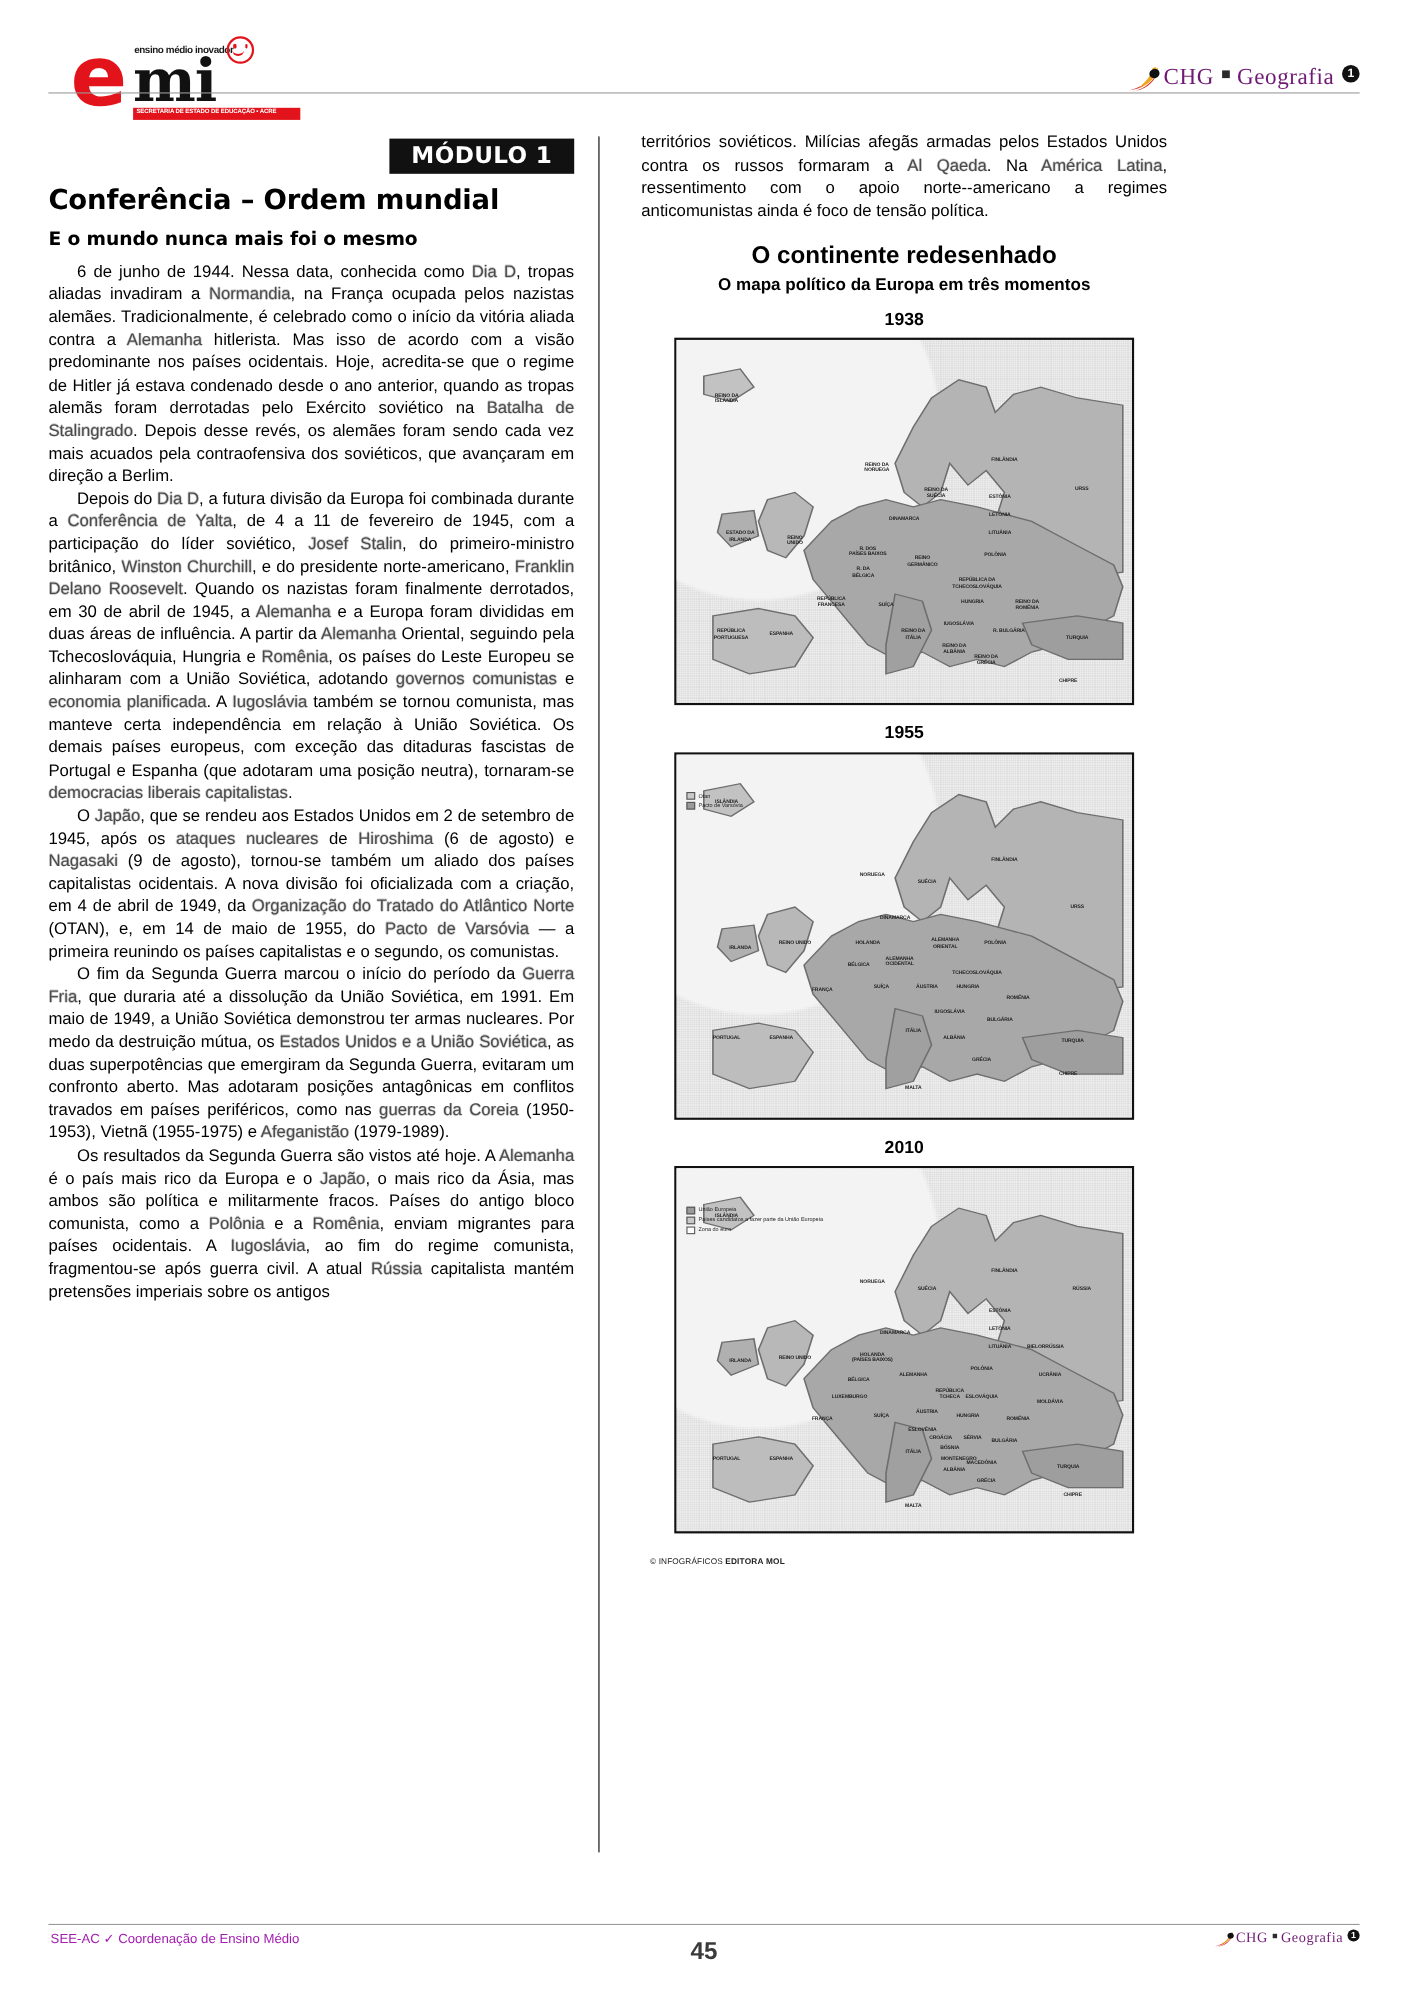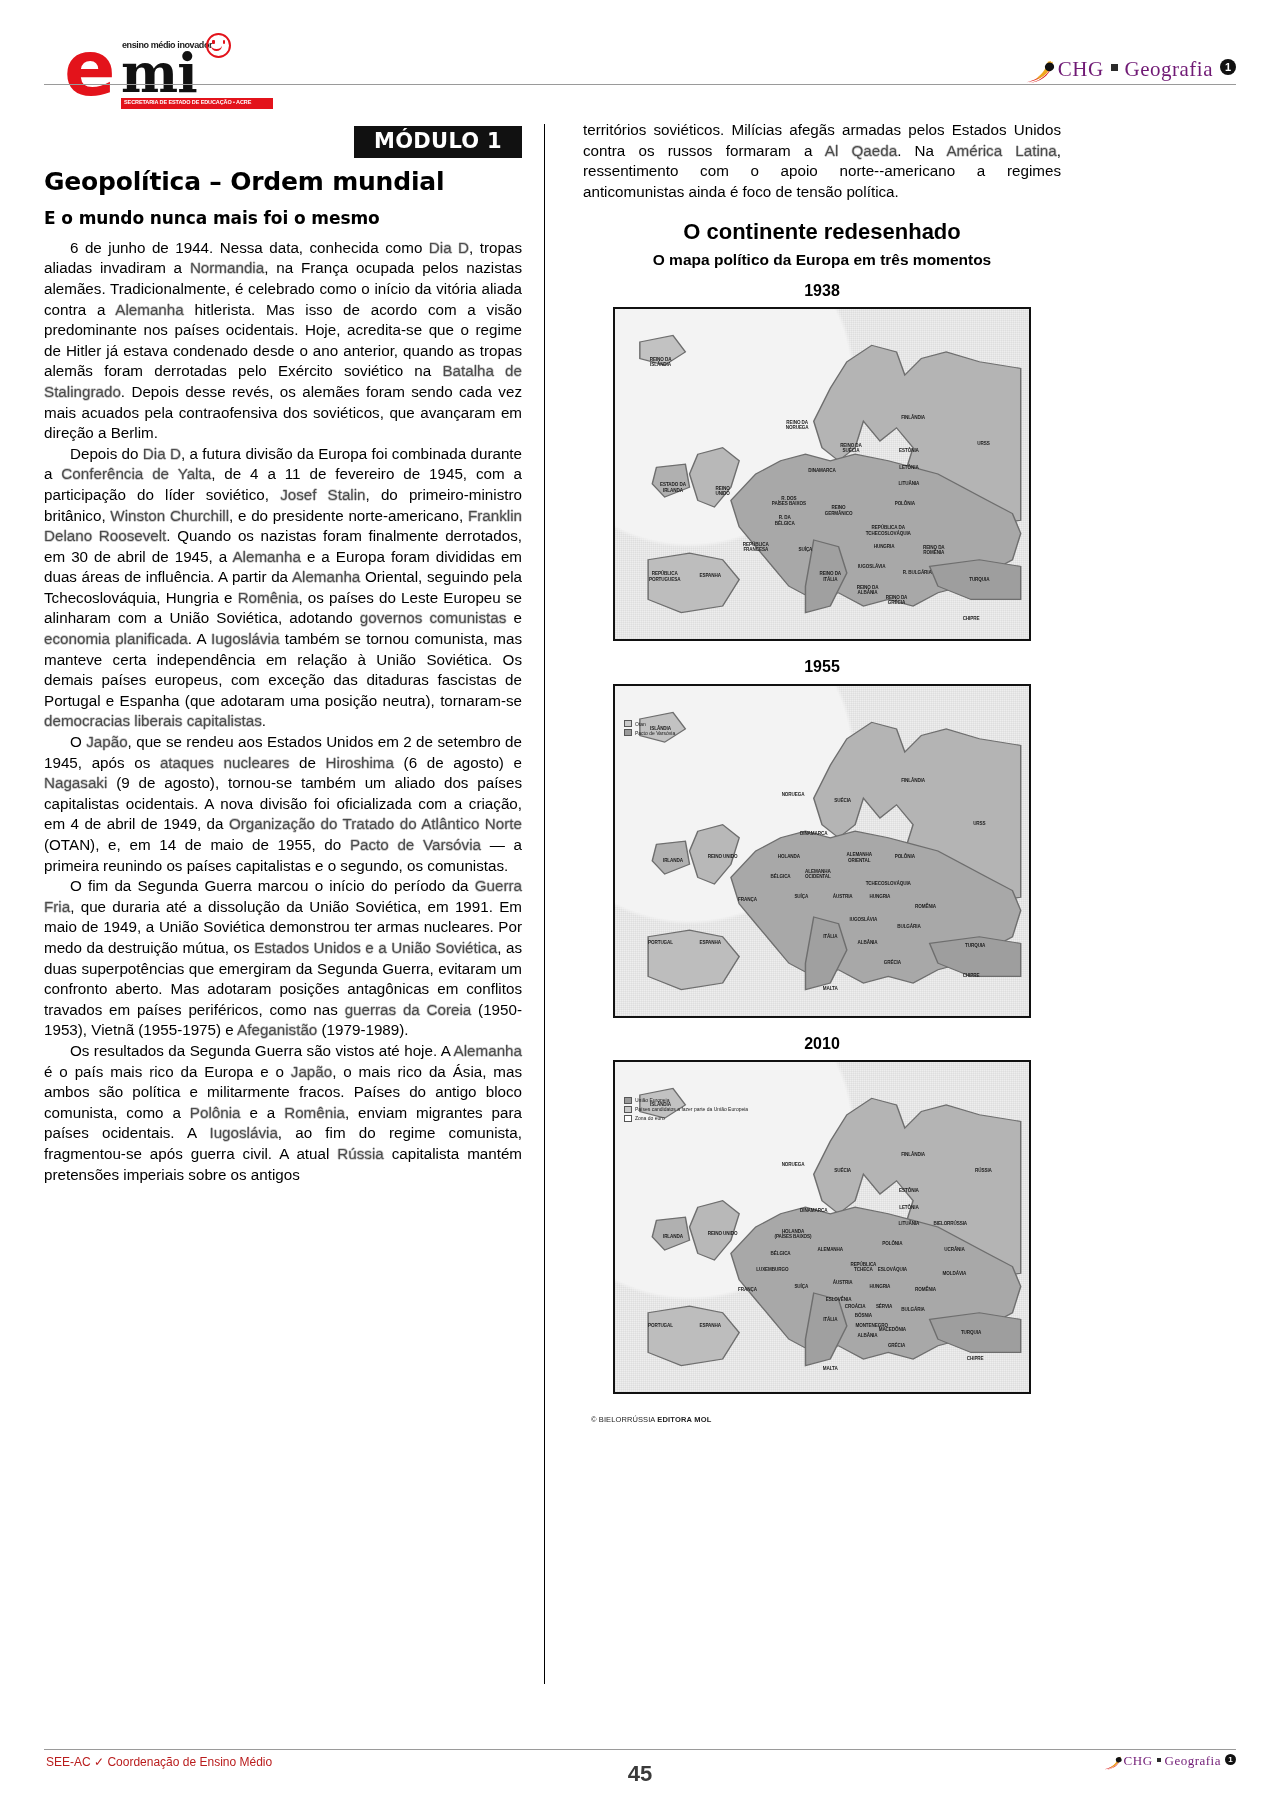--- a/index.html
+++ b/index.html
@@ -260,7 +260,7 @@
         <span class="modulo">MÓDULO 1</span>
       </div>
 
-      <h1 class="title">Geopolítica – Ordem mundial</h1>
+      <h1 class="title">Conferência – Ordem mundial</h1>
       <h2 class="subtitle">E o mundo nunca mais foi o mesmo</h2>
 
       <p class="para">6 de junho de 1944. Nessa data, conhecida como <span class="kw">Dia D</span>, tropas aliadas invadiram a <span class="kw">Normandia</span>, na França ocupada pelos nazistas alemães. Tradicionalmente, é celebrado como o início da vitória aliada contra a <span class="kw">Alemanha</span> hitlerista. Mas isso de acordo com a visão predominante nos países ocidentais. Hoje, acredita-se que o regime de Hitler já estava condenado desde o ano anterior, quando as tropas alemãs foram derrotadas pelo Exército soviético na <span class="kw">Batalha de Stalingrado</span>. Depois desse revés, os alemães foram sendo cada vez mais acuados pela contraofensiva dos soviéticos, que avançaram em direção a Berlim.</p>

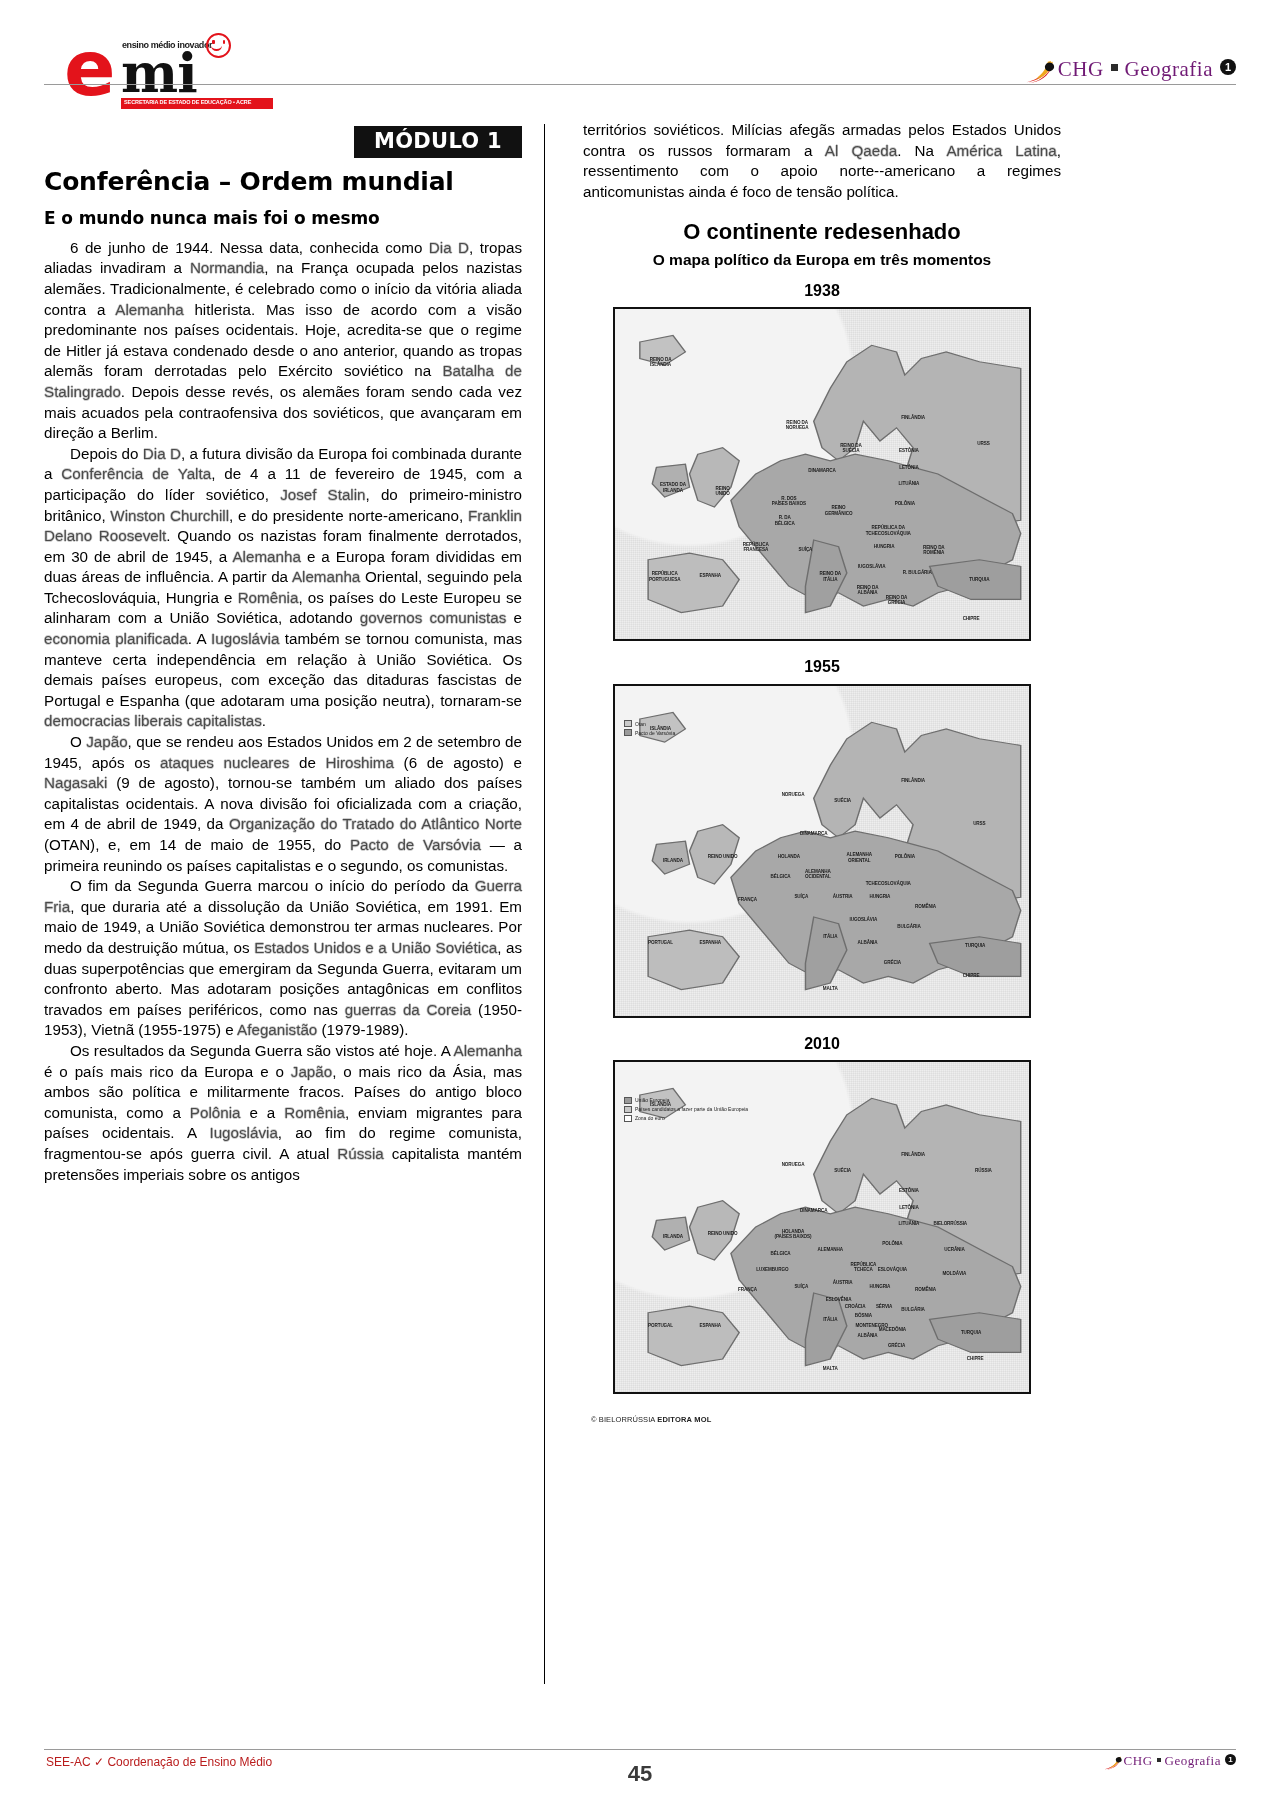--- a/index.html
+++ b/index.html
@@ -475,7 +475,7 @@
           </div>
 
         <div class="credit">
-          <span>© BIELORRÚSSIA </span><b>EDITORA MOL</b>
+          <span>© INFOGRÁFICOS </span><b>EDITORA MOL</b>
         </div>
       </div>
     </div>

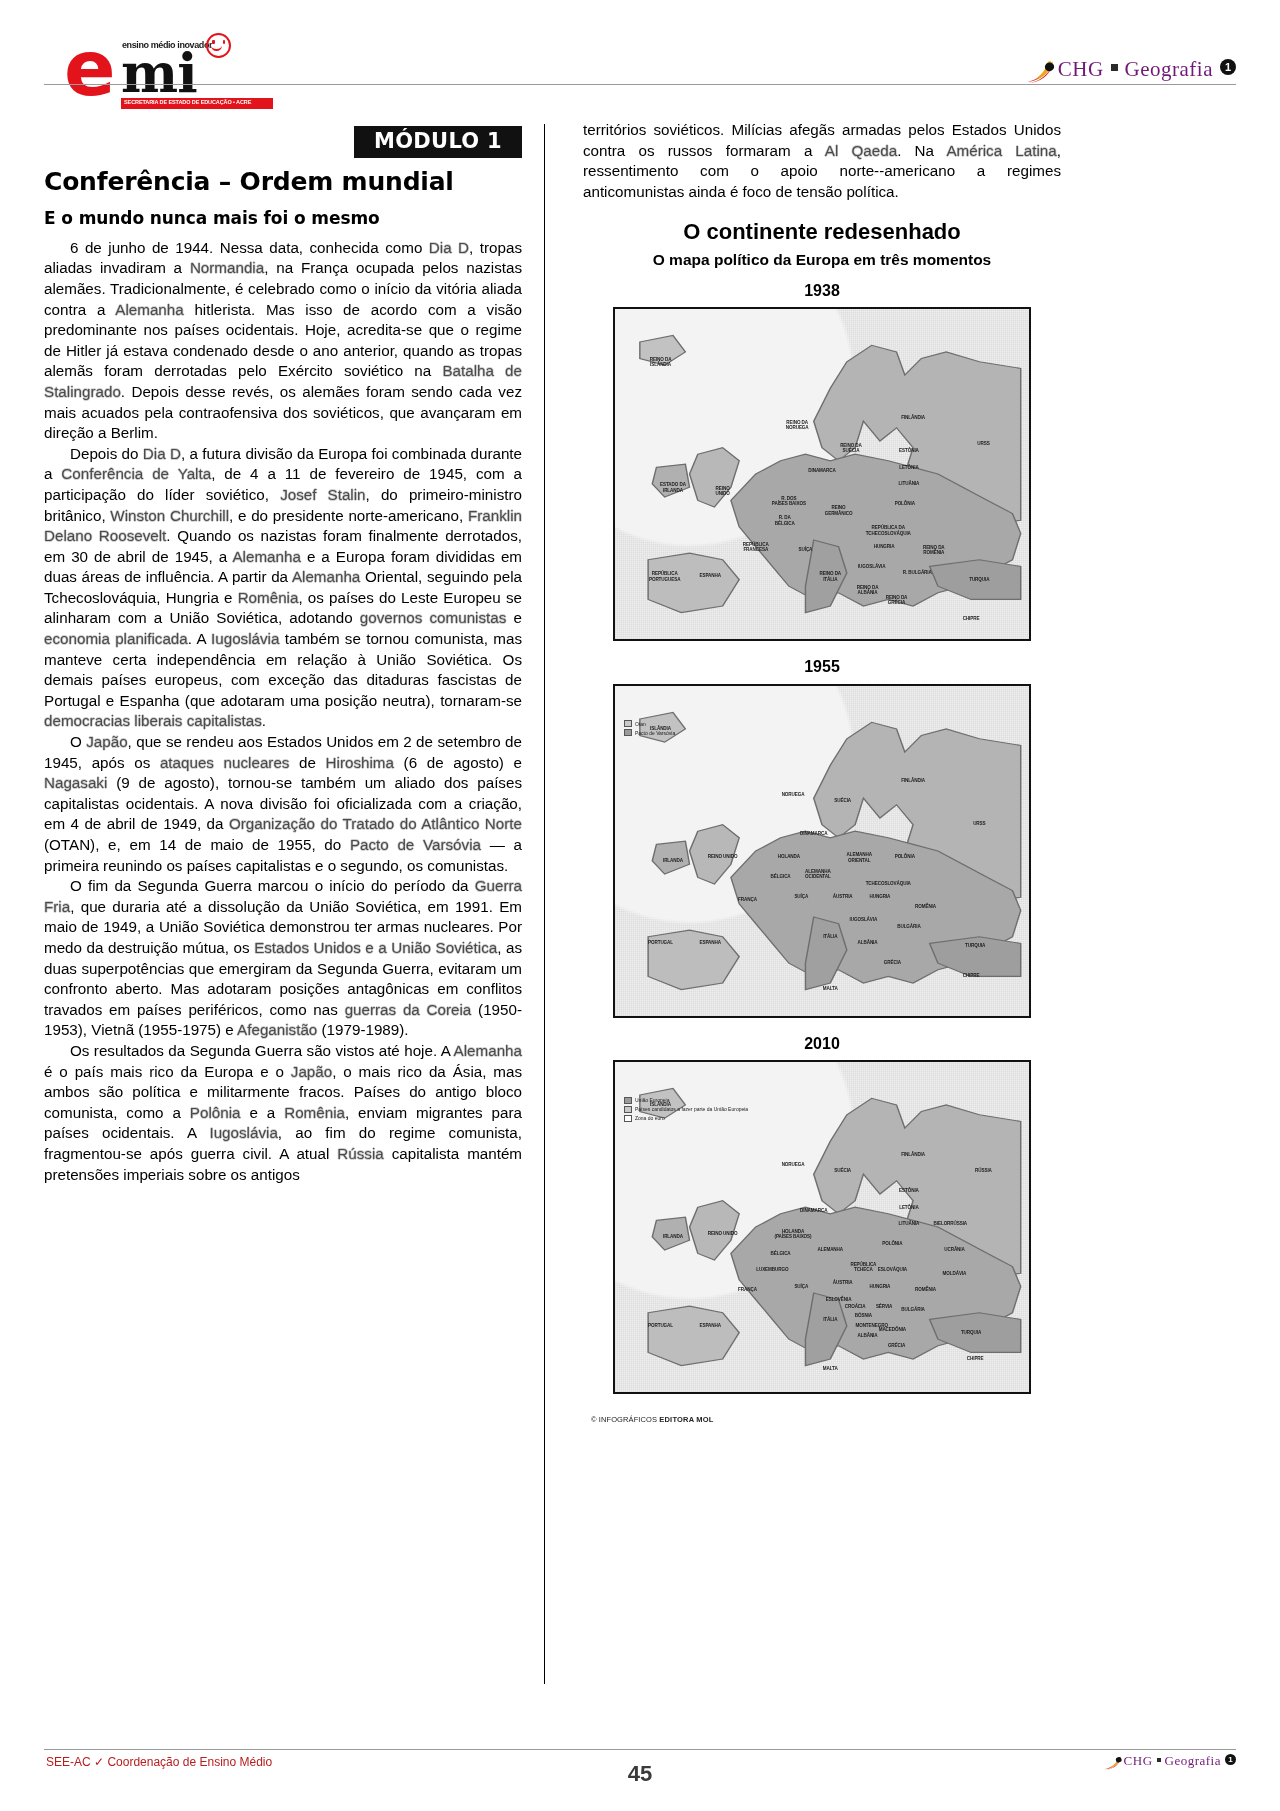--- a/index.html
+++ b/index.html
@@ -199,7 +199,7 @@
   }
   .footer-left{
     position:absolute;left:2px;top:6px;
-    font-size:12px;color:#b91c1c;
+    font-size:12px;color:#a21caf;
   }
   .footer-page{
     position:absolute;left:0;right:0;top:12px;

